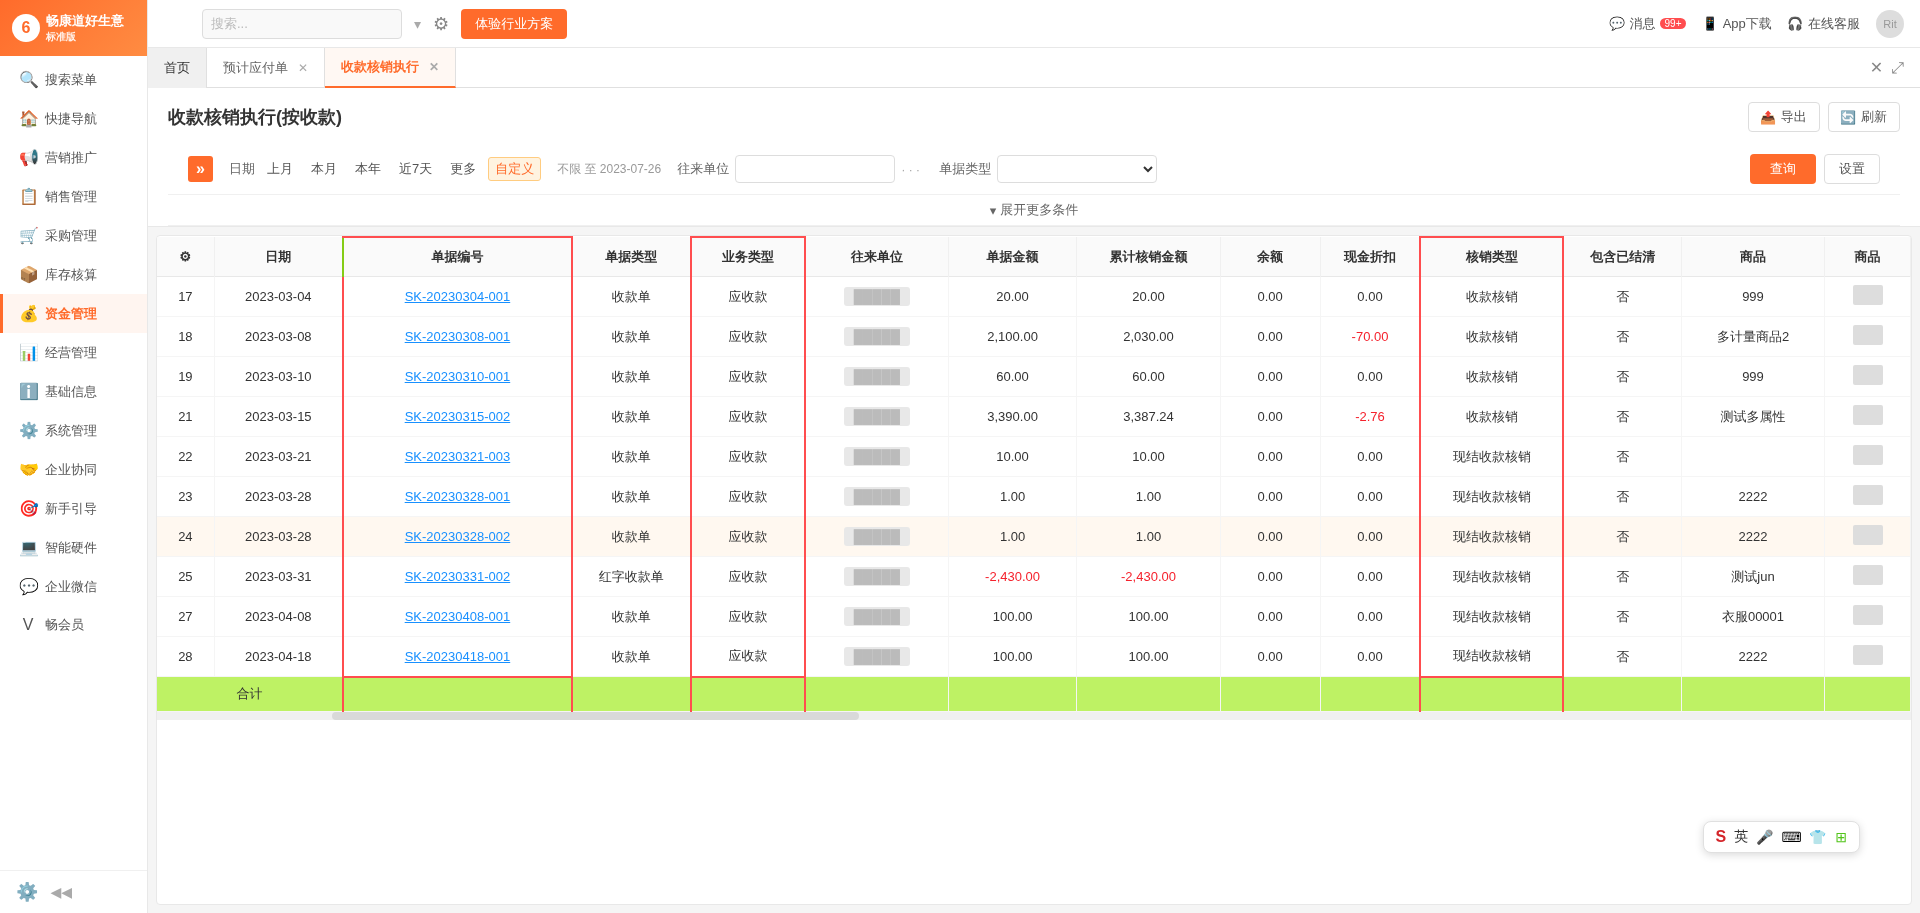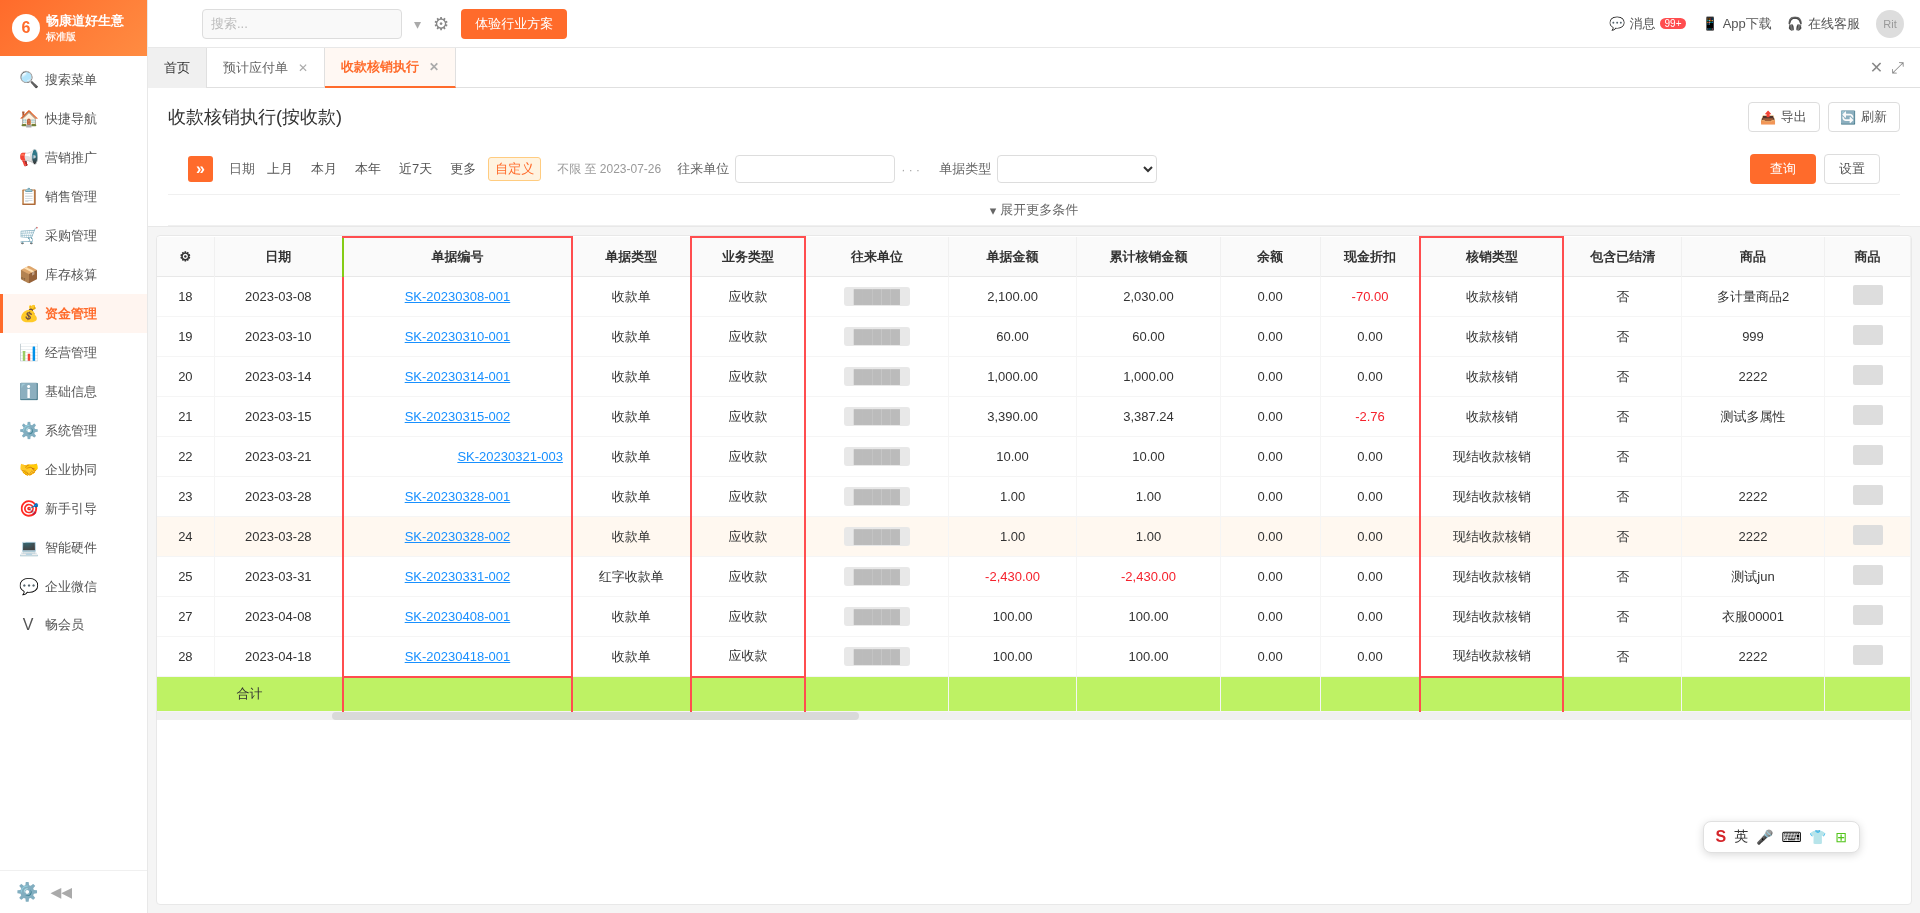--- a/index.html
+++ b/index.html
@@ -181,7 +181,7 @@
     }
     .page-title {
       font-size: 18px;
-      font-weight: normal;
+      font-weight: bold;
       color: #333;
     }
     .page-header-actions { display: flex; gap: 8px; }

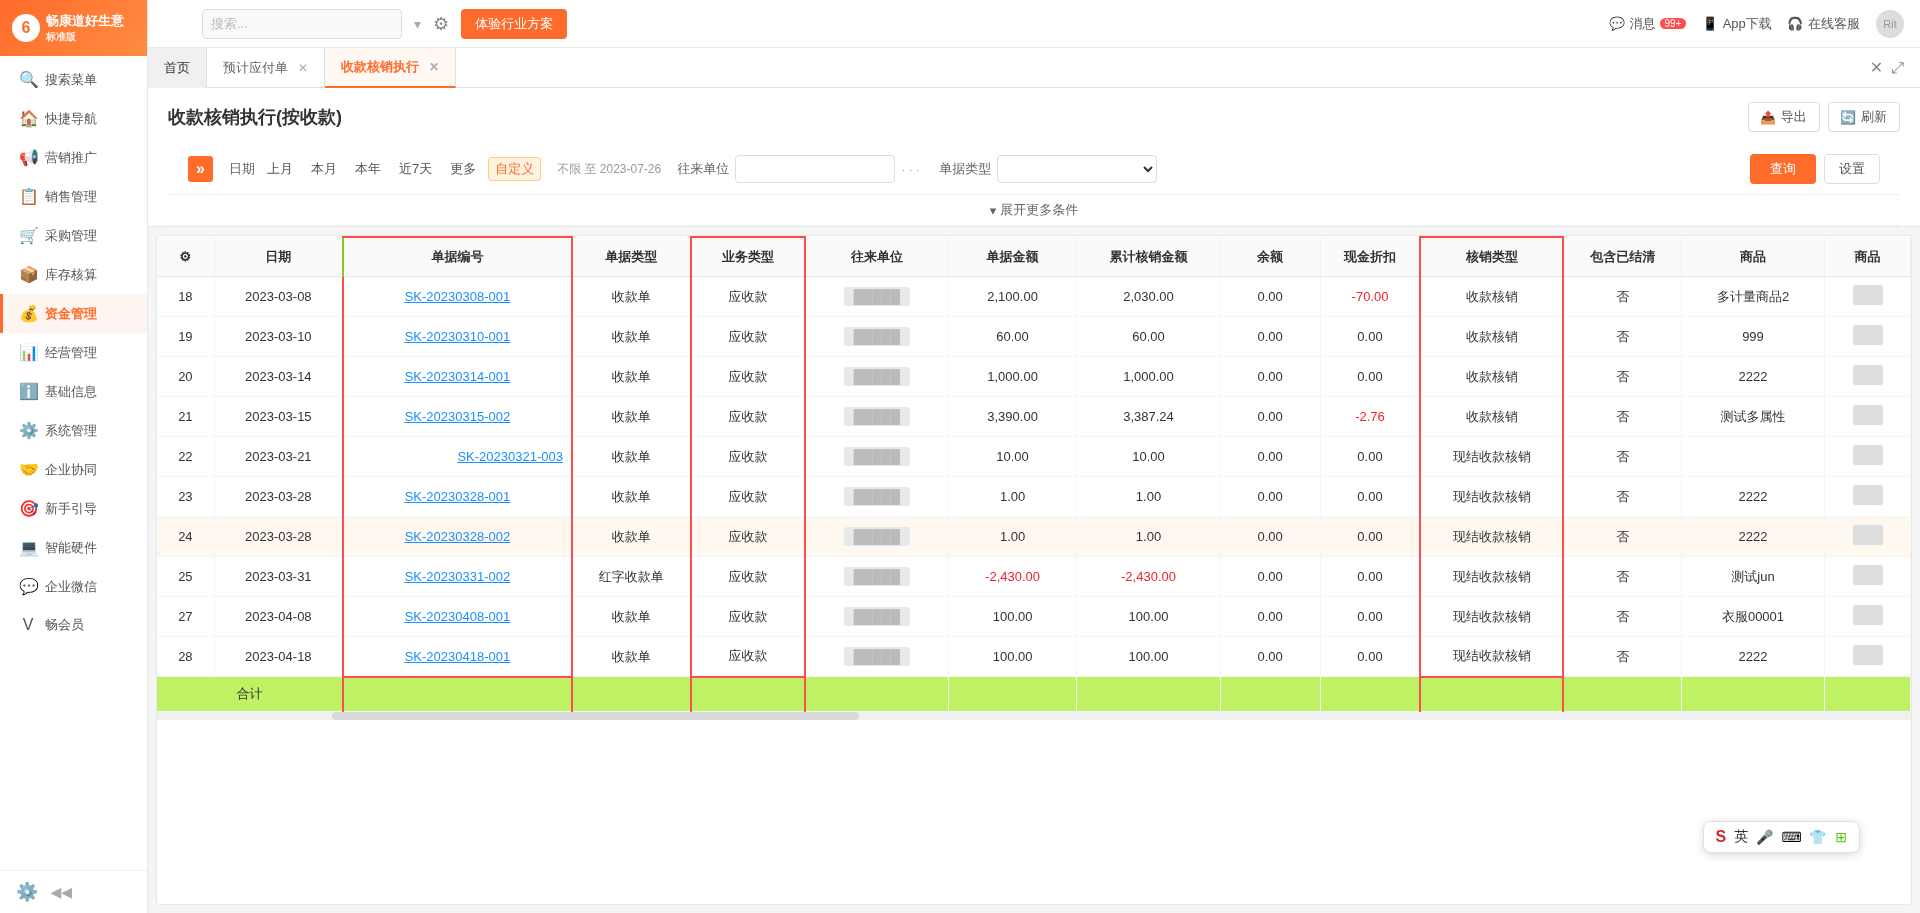--- a/index.html
+++ b/index.html
@@ -549,6 +549,22 @@
         </thead>
         <tbody id="table-body">
             <tr>
+      <td>17</td>
+      <td>2023-03-04</td>
+      <td style="border-left: 2px solid #ff4d4f;border-right: 2px solid #ff4d4f;"><span class="link-text">SK-20230304-001</span></td>
+      <td>收款单</td>
+      <td style="border-left: 2px solid #ff4d4f;border-right: 2px solid #ff4d4f;">应收款</td>
+      <td><span style="background:#e8e8e8; padding:2px 10px; border-radius:3px; color:#bbb;">█████</span></td>
+      <td style="">20.00</td>
+      <td style="">20.00</td>
+      <td>0.00</td>
+      <td style="">0.00</td>
+      <td style="border-left: 2px solid #ff4d4f;border-right: 2px solid #ff4d4f;">收款核销</td>
+      <td>否</td>
+      <td>999</td>
+      <td><span style="background:#ddd; display:inline-block; width:30px; height:20px; border-radius:2px;"></span></td>
+    </tr>
+            <tr>
       <td>18</td>
       <td>2023-03-08</td>
       <td style="border-left: 2px solid #ff4d4f;border-right: 2px solid #ff4d4f;"><span class="link-text">SK-20230308-001</span></td>

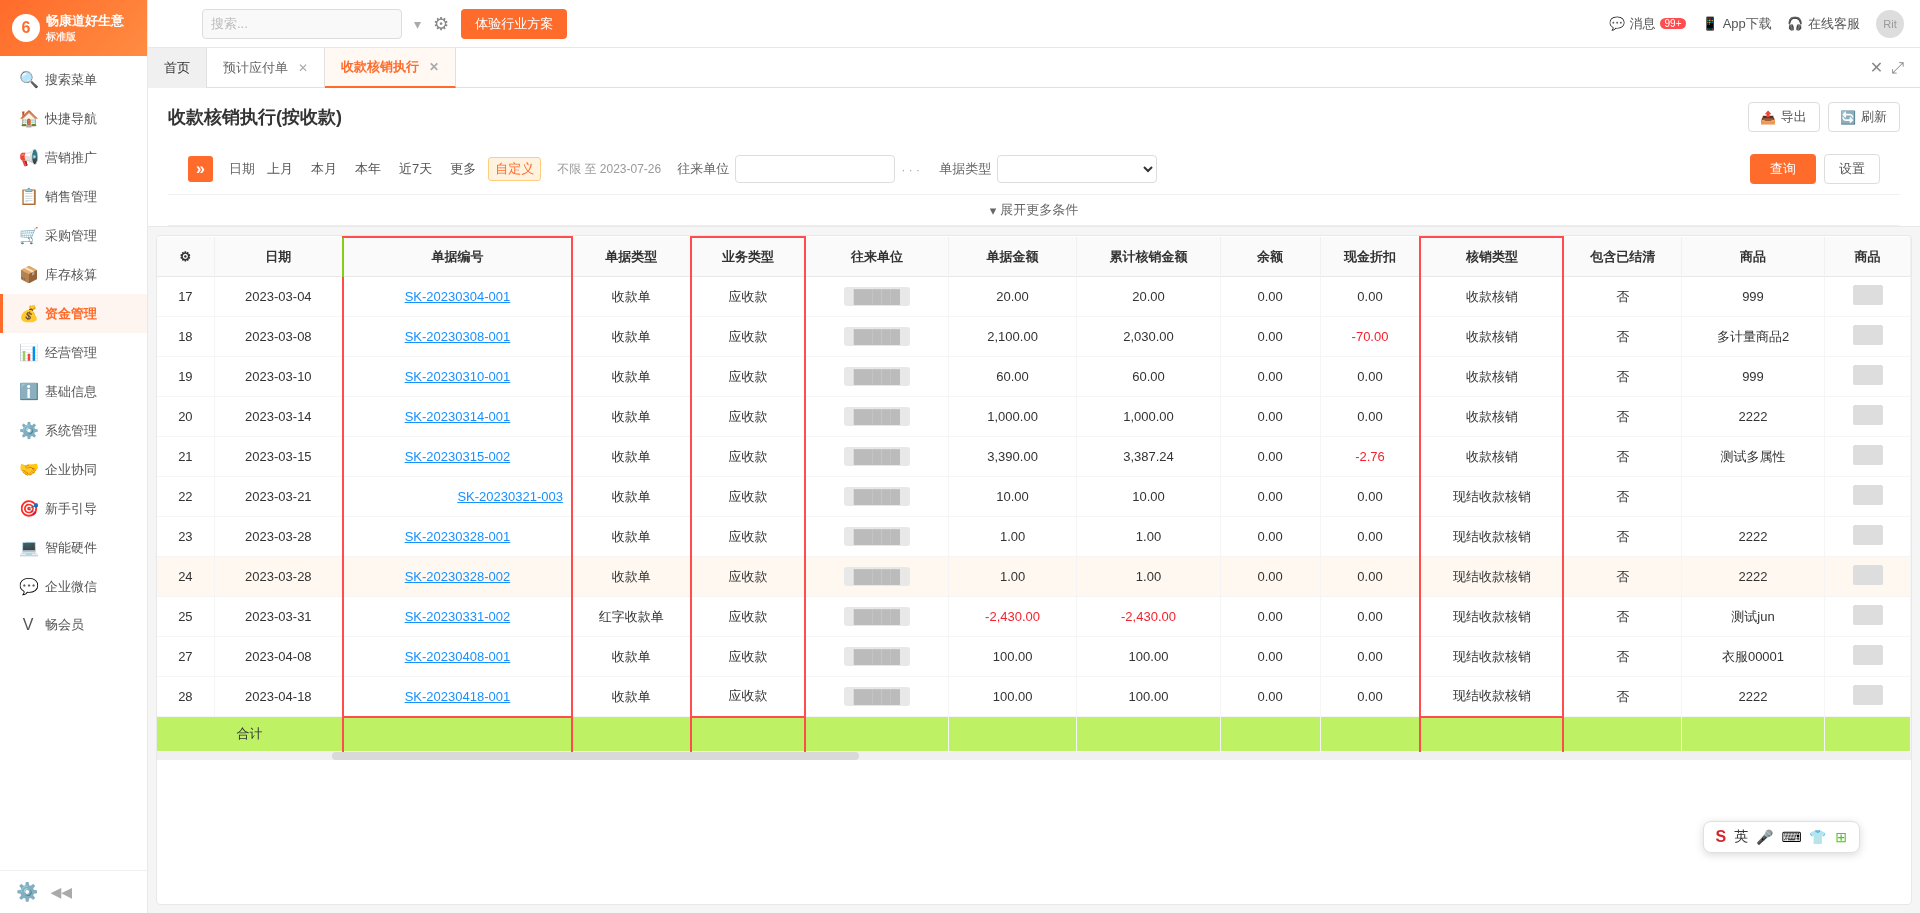--- a/index.html
+++ b/index.html
@@ -597,22 +597,6 @@
       <td><span style="background:#ddd; display:inline-block; width:30px; height:20px; border-radius:2px;"></span></td>
     </tr>
             <tr>
-      <td>20</td>
-      <td>2023-03-14</td>
-      <td style="border-left: 2px solid #ff4d4f;border-right: 2px solid #ff4d4f;"><span class="link-text">SK-20230314-001</span></td>
-      <td>收款单</td>
-      <td style="border-left: 2px solid #ff4d4f;border-right: 2px solid #ff4d4f;">应收款</td>
-      <td><span style="background:#e8e8e8; padding:2px 10px; border-radius:3px; color:#bbb;">█████</span></td>
-      <td style="">1,000.00</td>
-      <td style="">1,000.00</td>
-      <td>0.00</td>
-      <td style="">0.00</td>
-      <td style="border-left: 2px solid #ff4d4f;border-right: 2px solid #ff4d4f;">收款核销</td>
-      <td>否</td>
-      <td>2222</td>
-      <td><span style="background:#ddd; display:inline-block; width:30px; height:20px; border-radius:2px;"></span></td>
-    </tr>
-            <tr>
       <td>21</td>
       <td>2023-03-15</td>
       <td style="border-left: 2px solid #ff4d4f;border-right: 2px solid #ff4d4f;"><span class="link-text">SK-20230315-002</span></td>

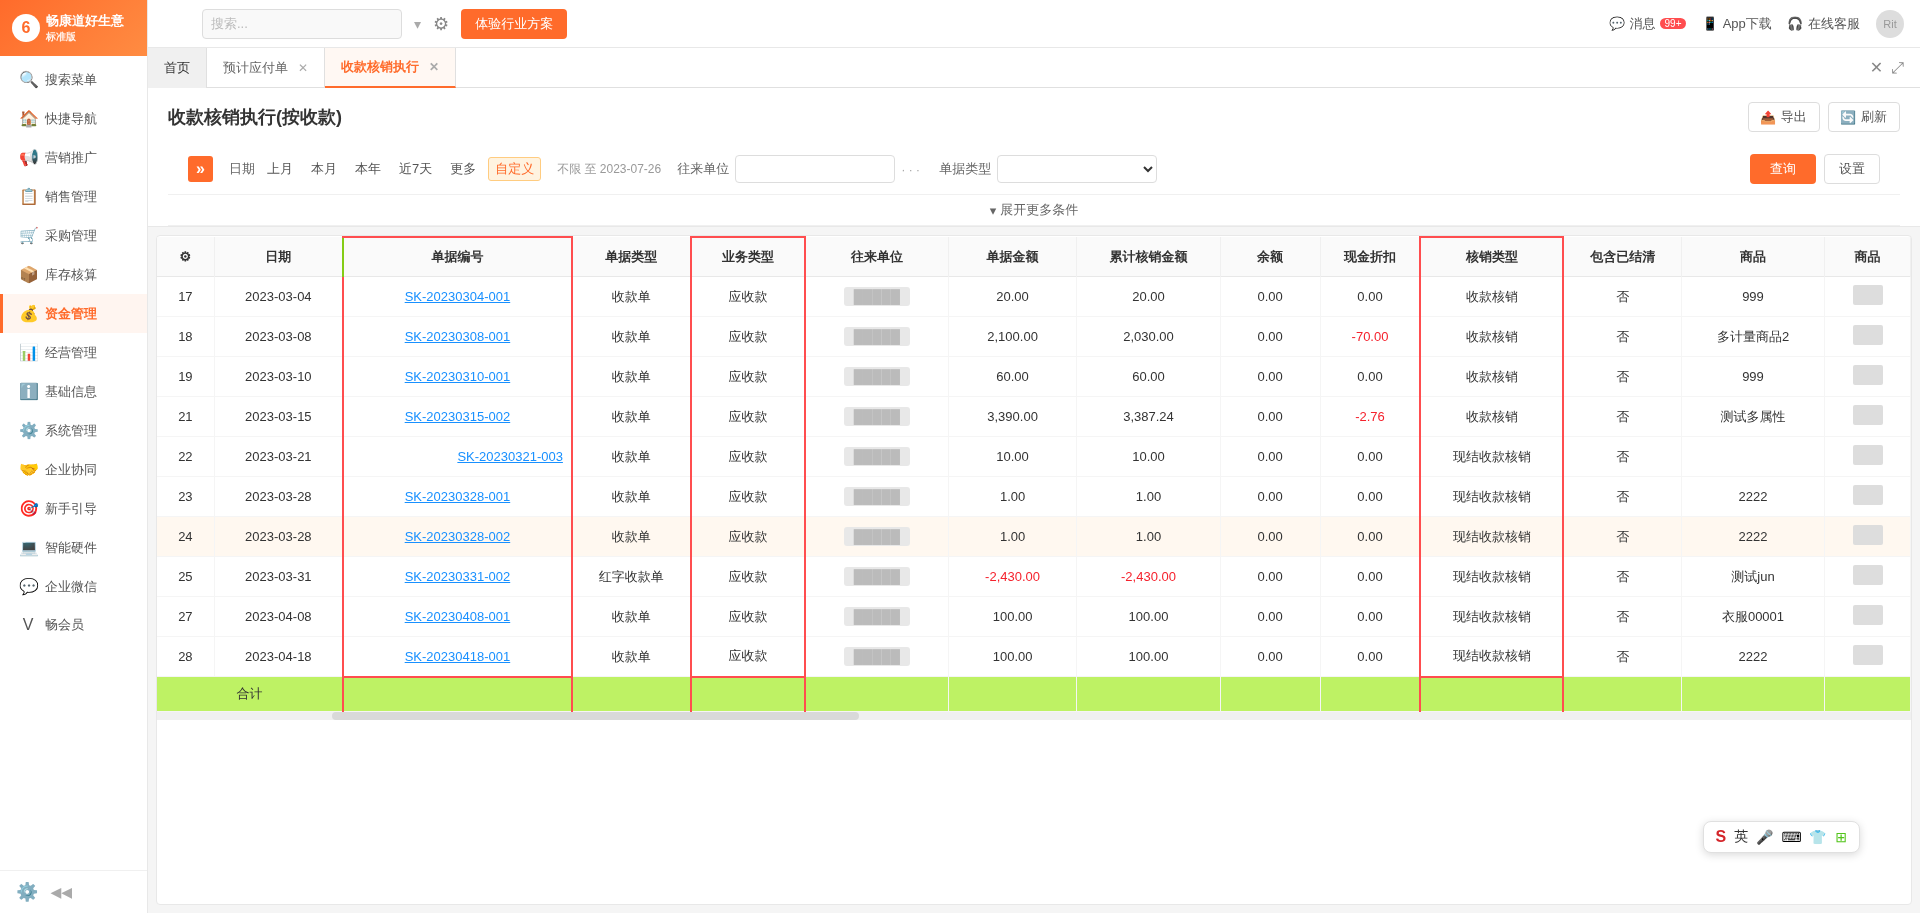--- a/index.html
+++ b/index.html
@@ -615,7 +615,7 @@
             <tr>
       <td>22</td>
       <td>2023-03-21</td>
-      <td style="border-left: 2px solid #ff4d4f;border-right: 2px solid #ff4d4f; text-align: right;"><span class="link-text">SK-20230321-003</span></td>
+      <td style="border-left: 2px solid #ff4d4f;border-right: 2px solid #ff4d4f;"><span class="link-text">SK-20230321-003</span></td>
       <td>收款单</td>
       <td style="border-left: 2px solid #ff4d4f;border-right: 2px solid #ff4d4f;">应收款</td>
       <td><span style="background:#e8e8e8; padding:2px 10px; border-radius:3px; color:#bbb;">█████</span></td>

